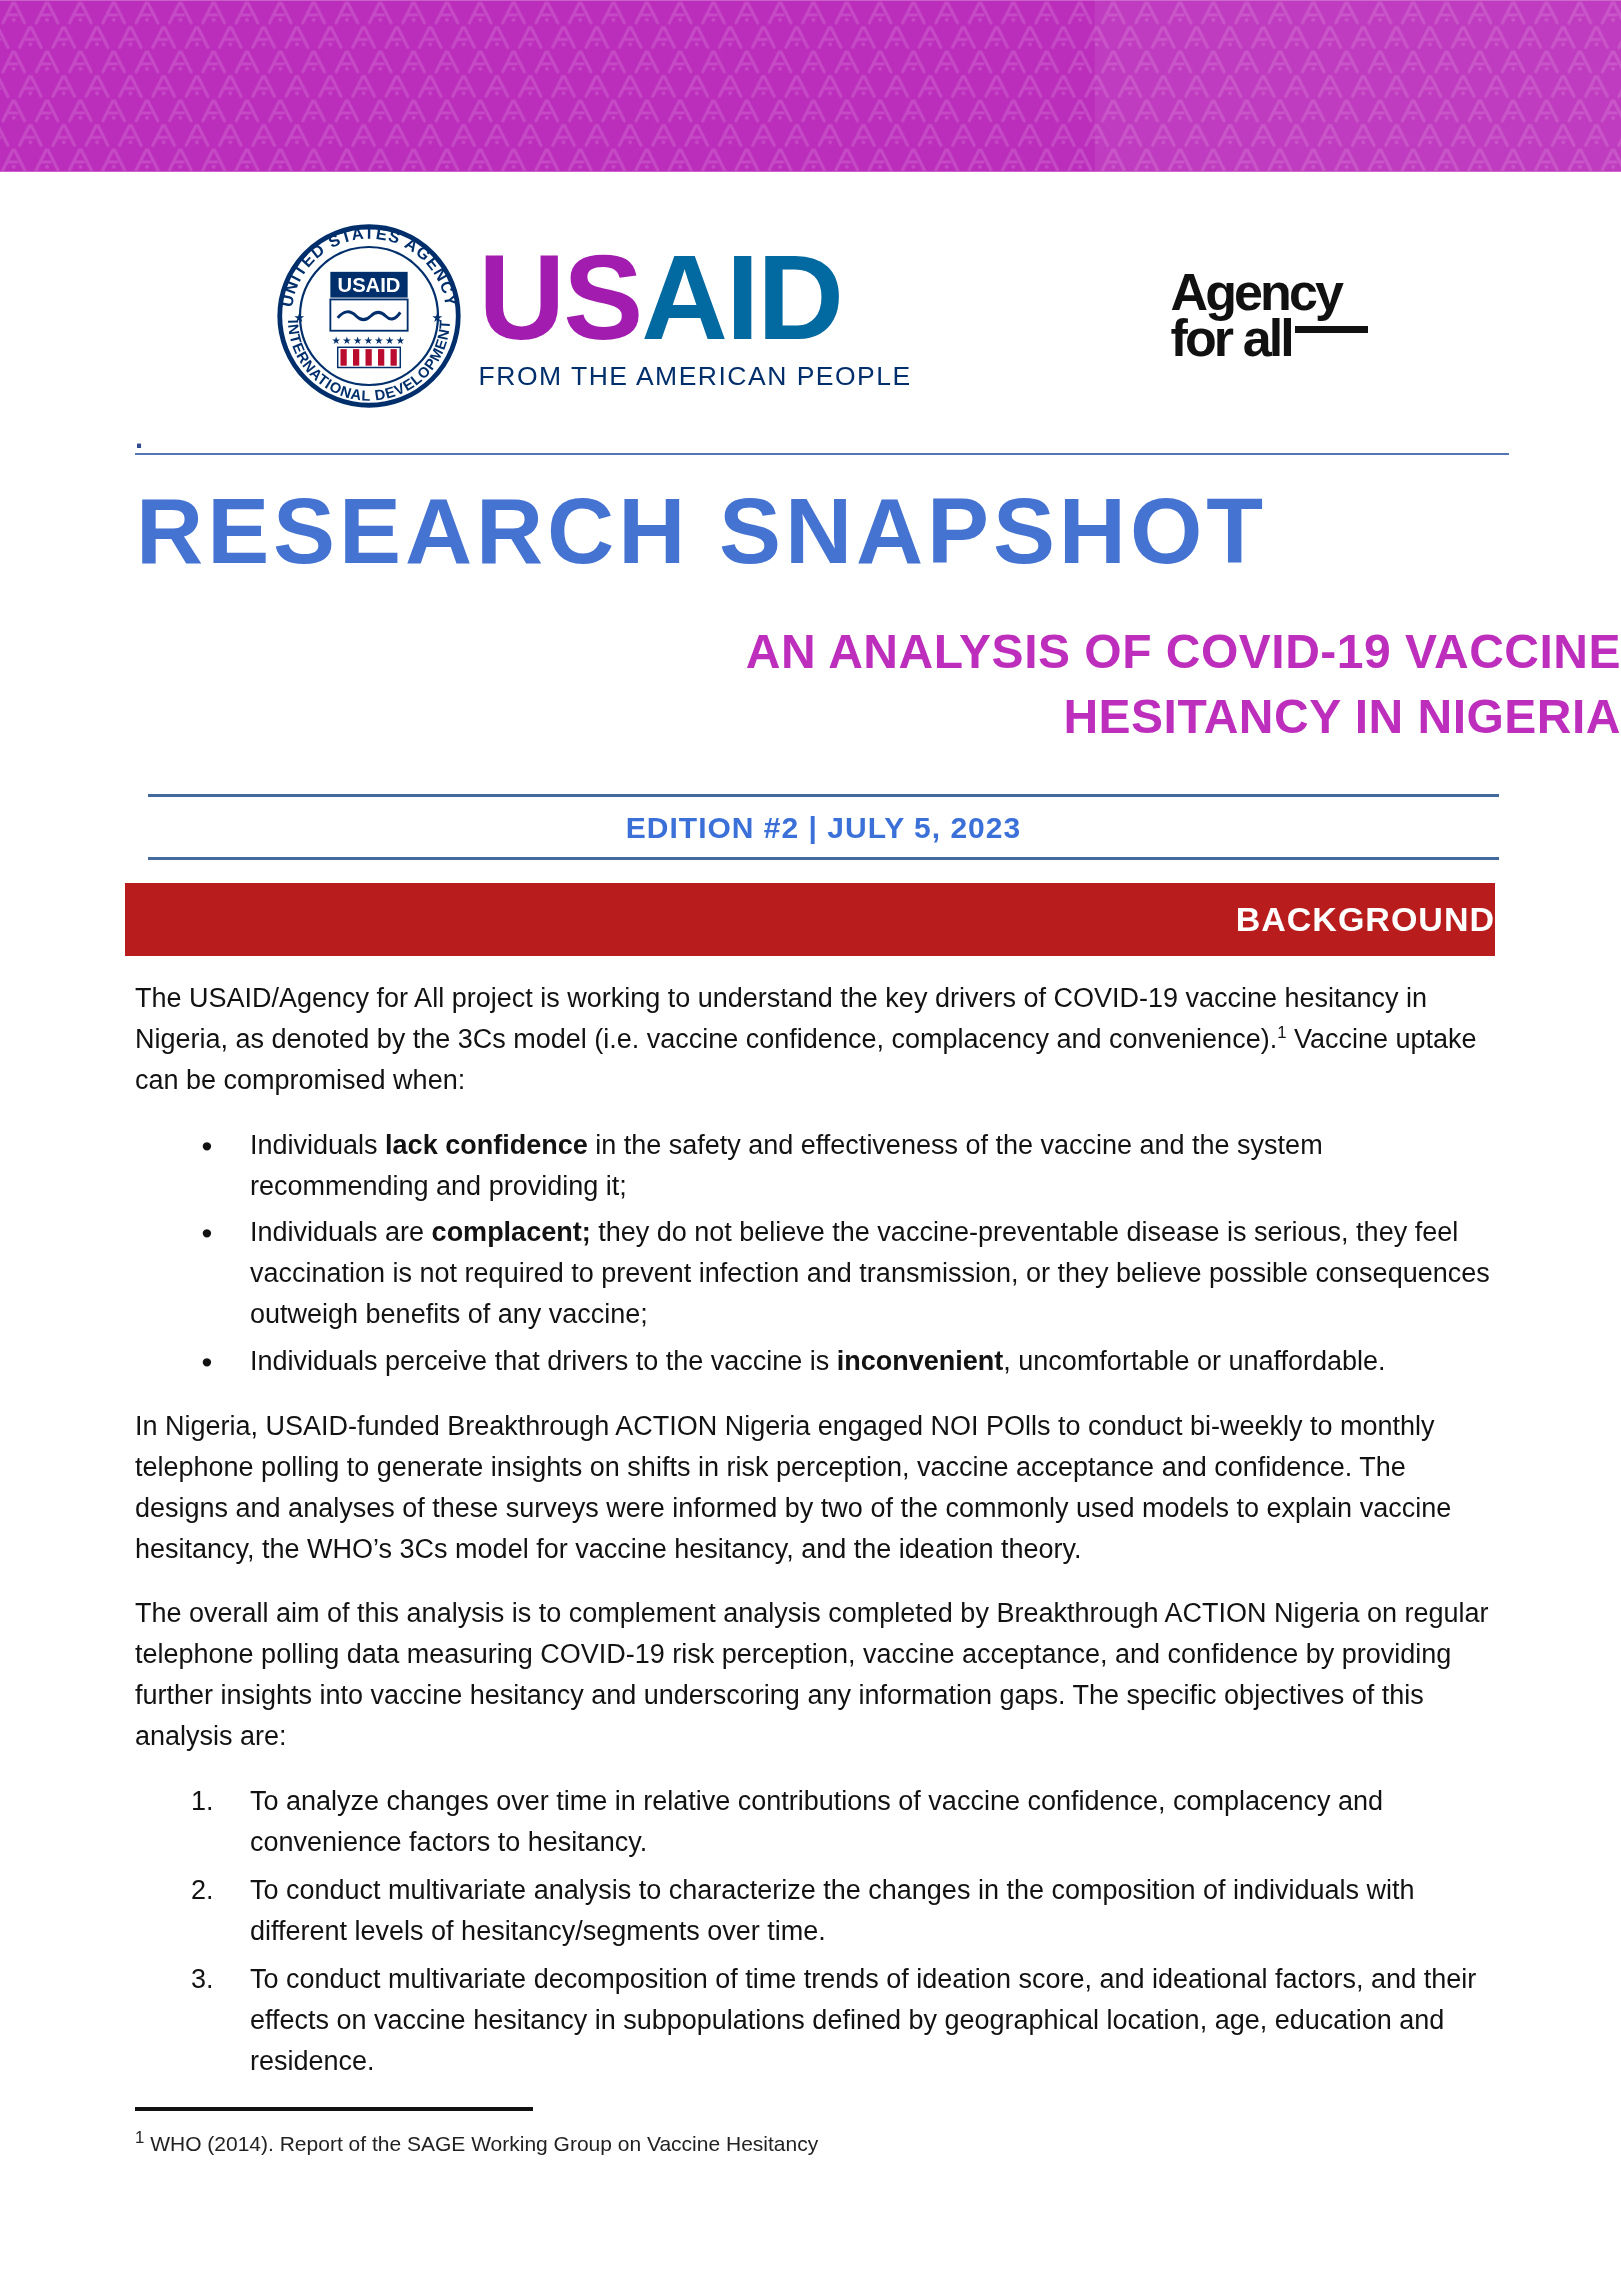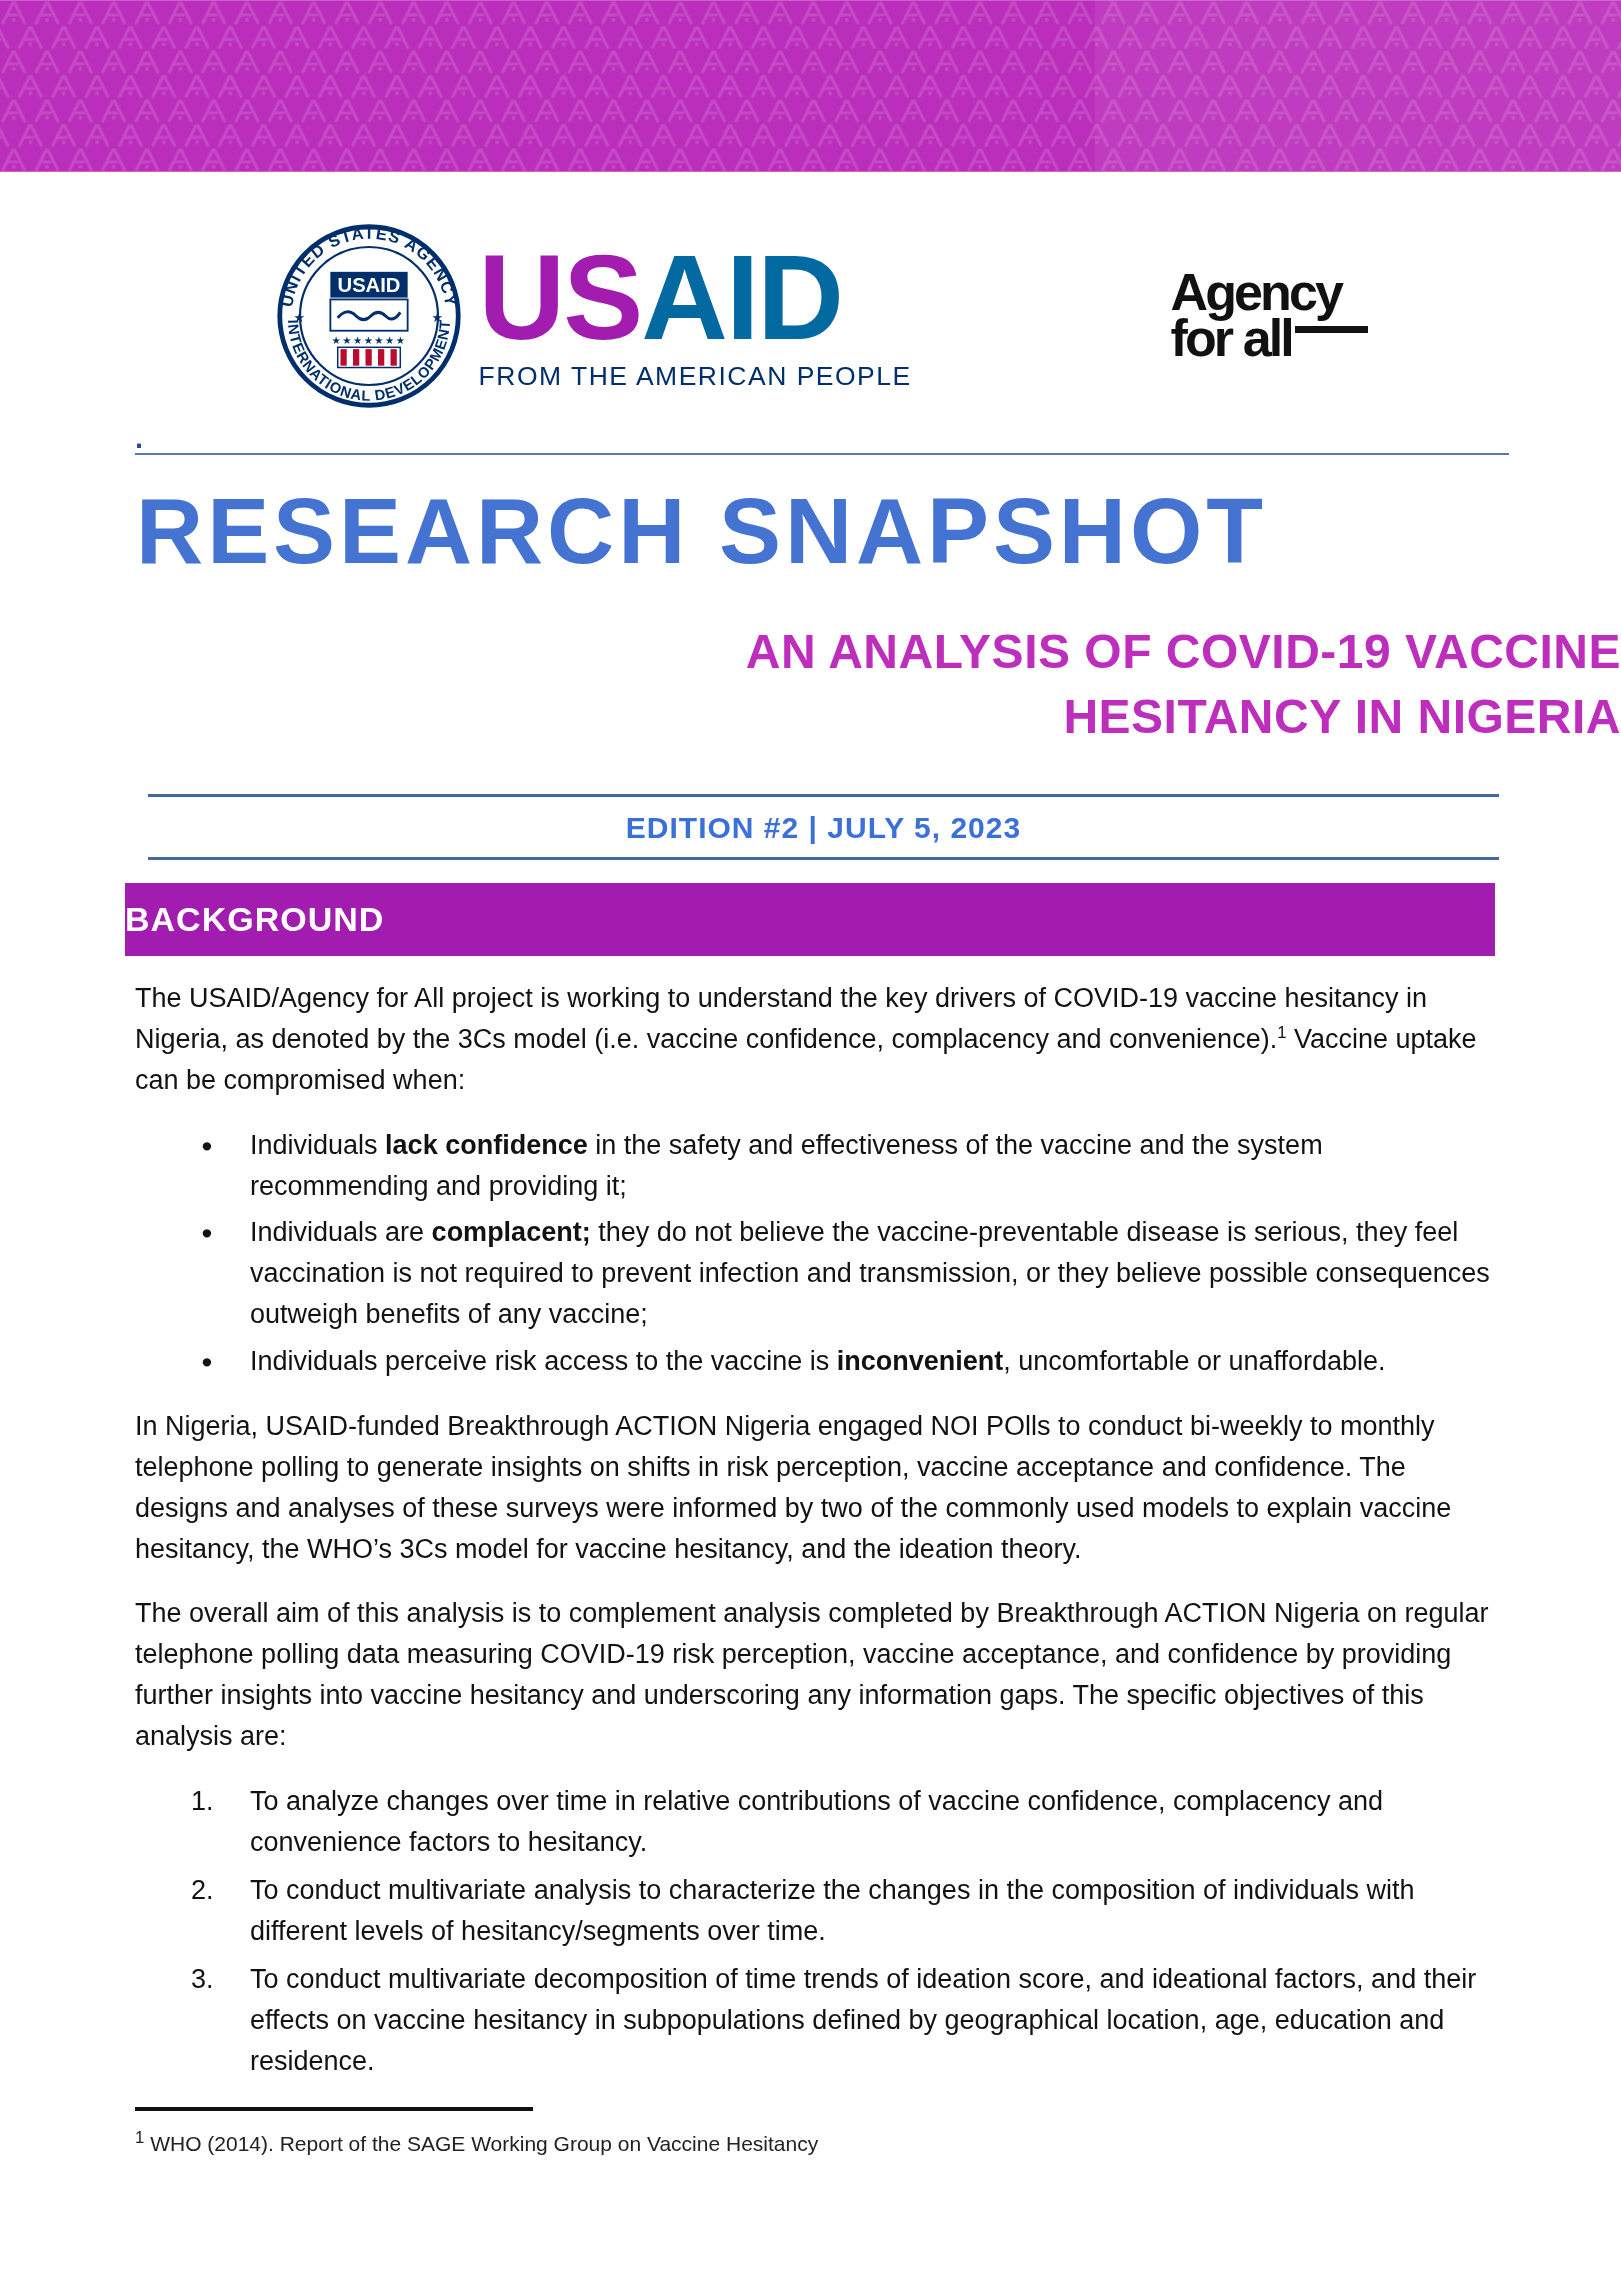--- a/index.html
+++ b/index.html
@@ -60,8 +60,8 @@
   }
   .banner{
     position:absolute;top:883px;left:125px;width:1370px;height:73px;
-    background:#a21caf;color:#ffffff;font-weight:700;font-size:34px;
-    letter-spacing:1px;text-align:left;line-height:73px;
+    background:#b91c1c;color:#ffffff;font-weight:700;font-size:34px;
+    letter-spacing:1px;text-align:right;line-height:73px;
   }
   
   .content{

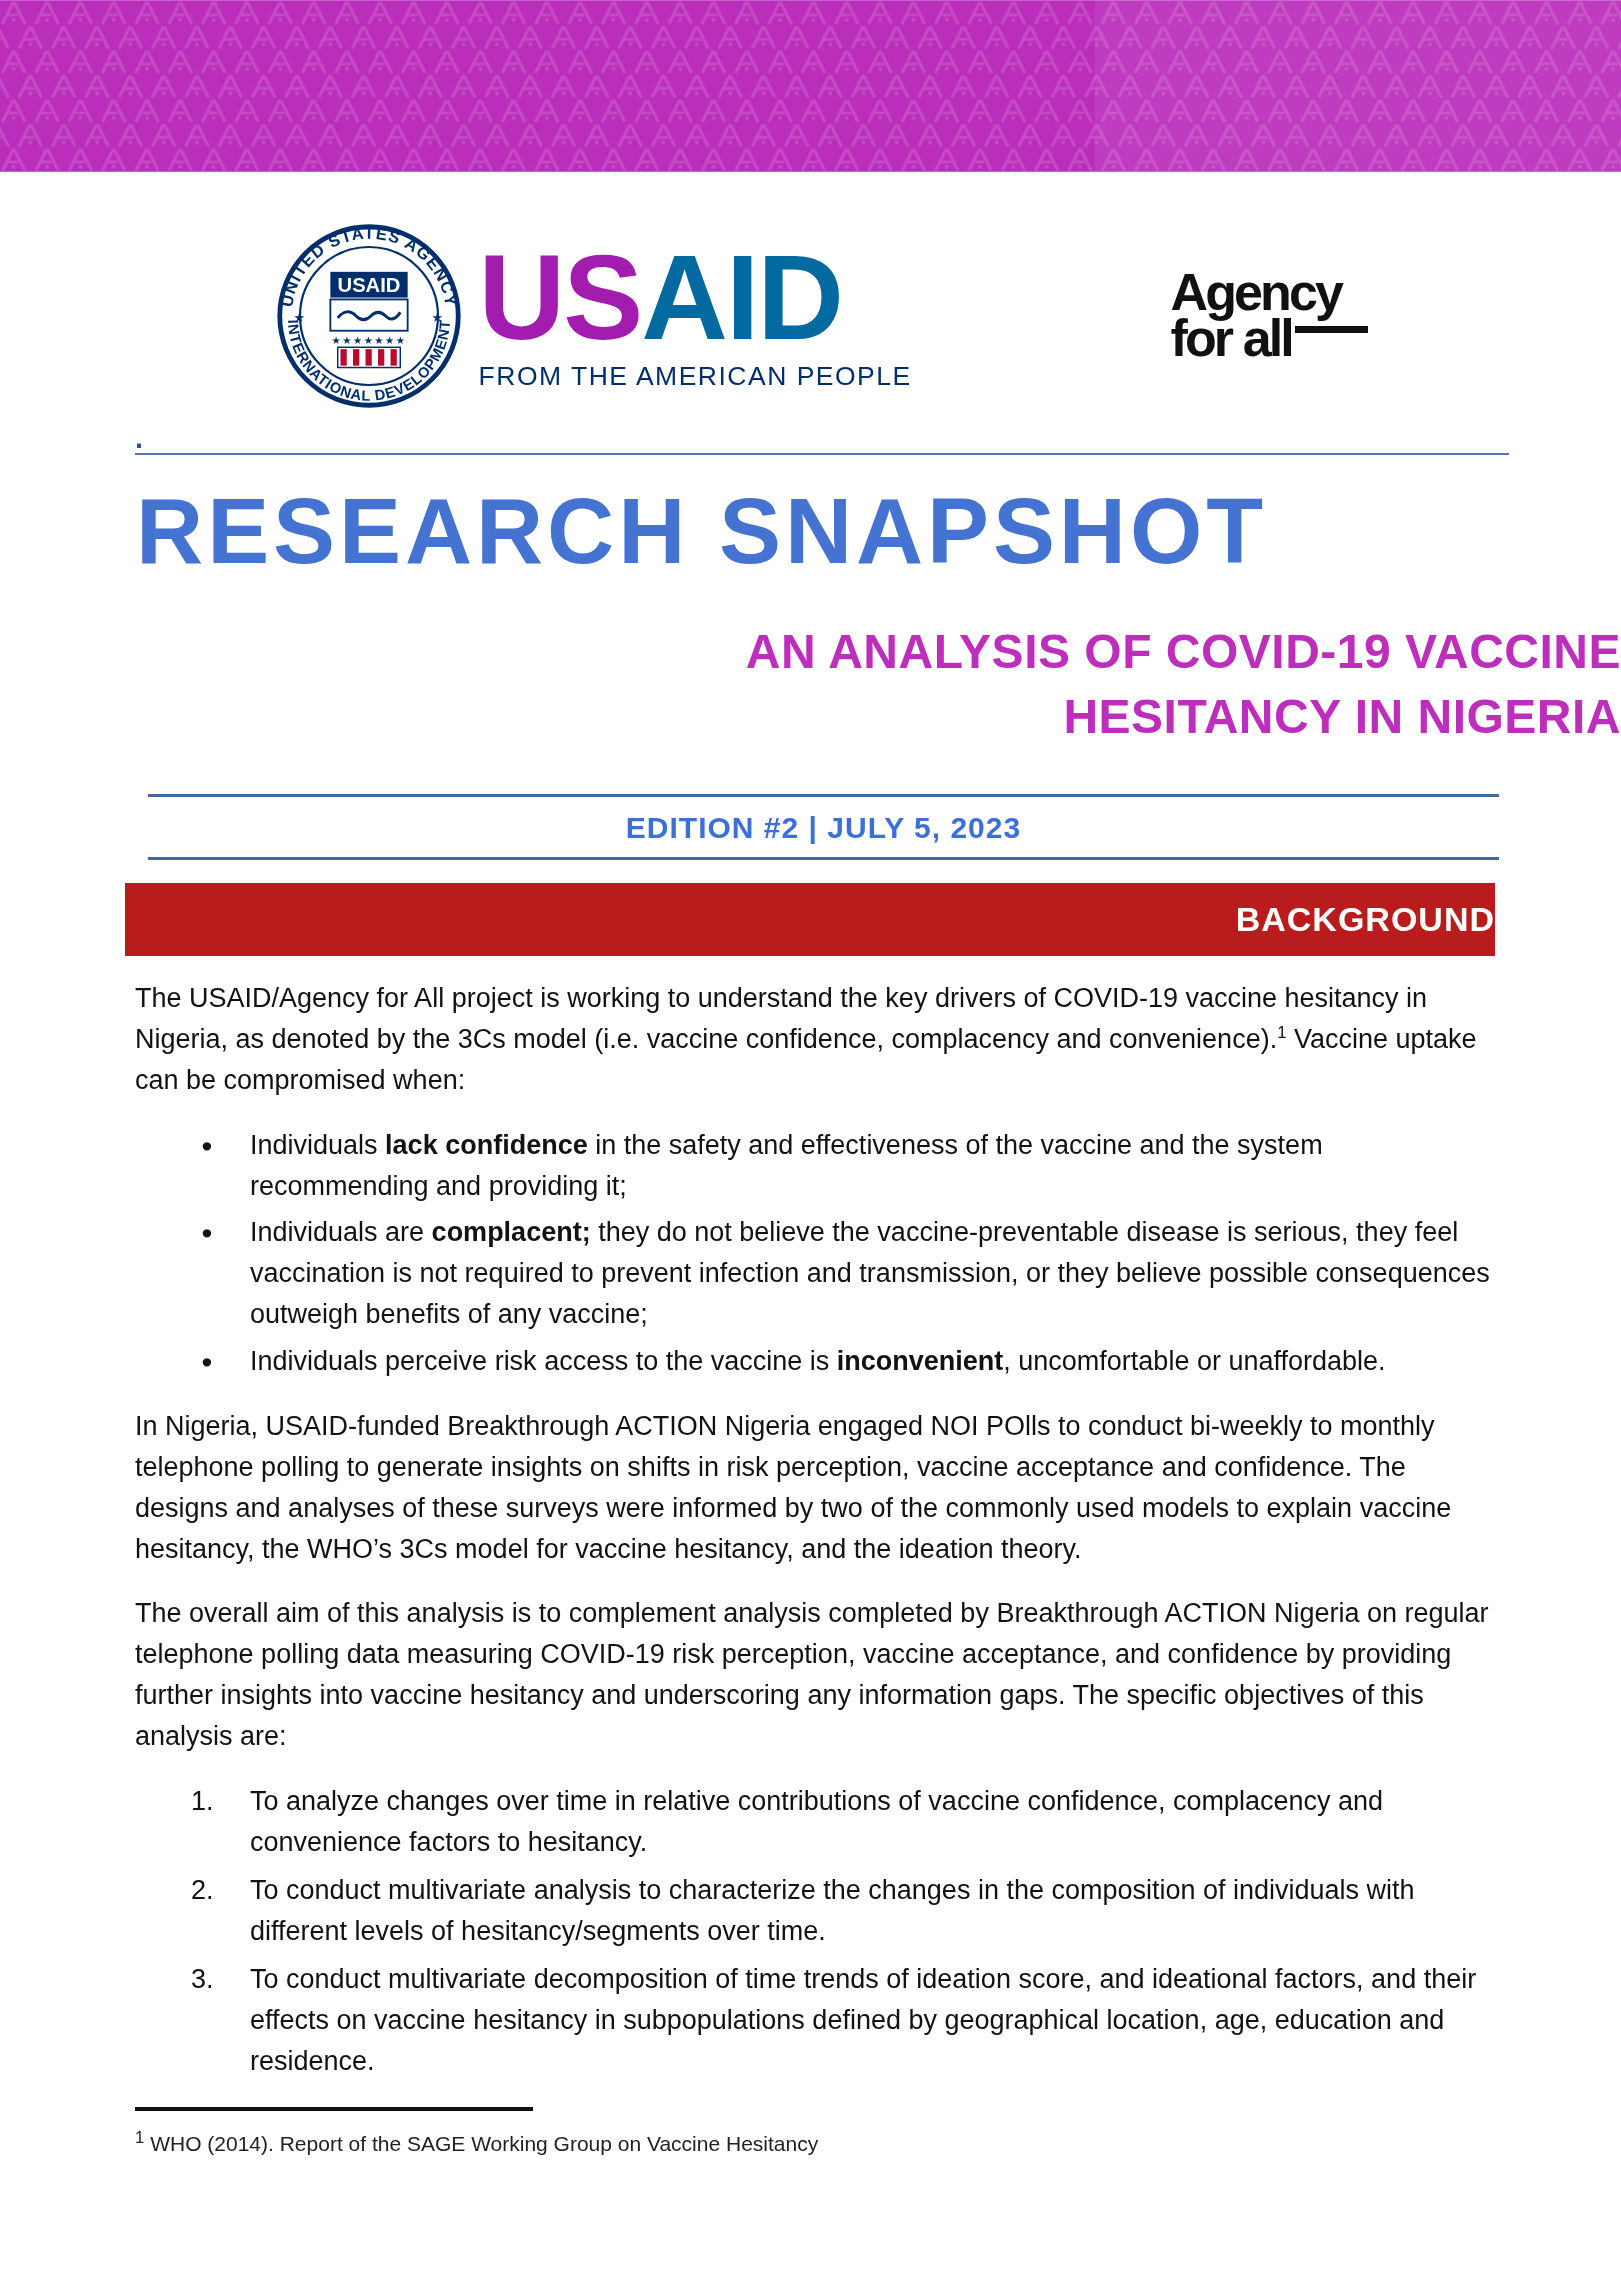--- a/index.html
+++ b/index.html
@@ -189,7 +189,7 @@
       </li>
       <li>
         <span class="b-marker">●</span>
-        <span>Individuals perceive risk access to the vaccine is </span><b>inconvenient</b><span>, uncomfortable or unaffordable.</span>
+        <span>Individuals perceive that drivers to the vaccine is </span><b>inconvenient</b><span>, uncomfortable or unaffordable.</span>
       </li>
     </ul>
 

